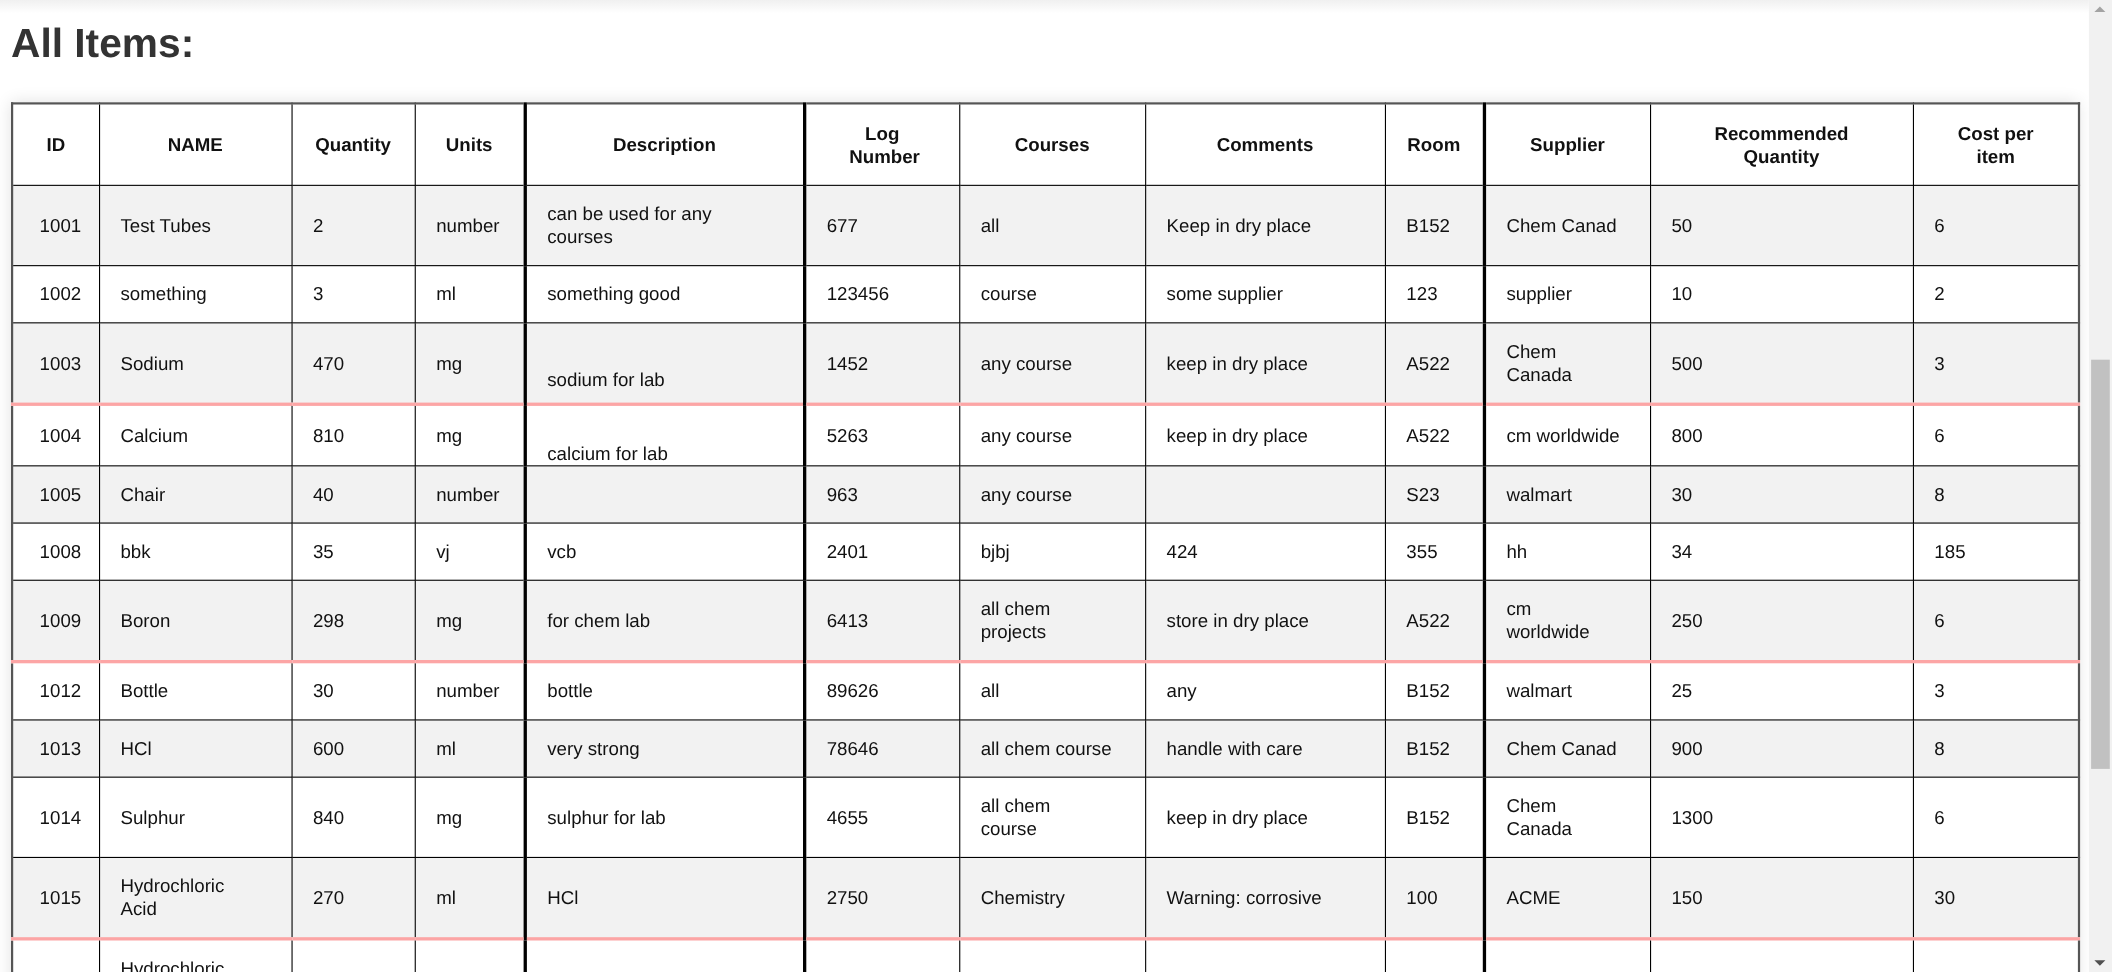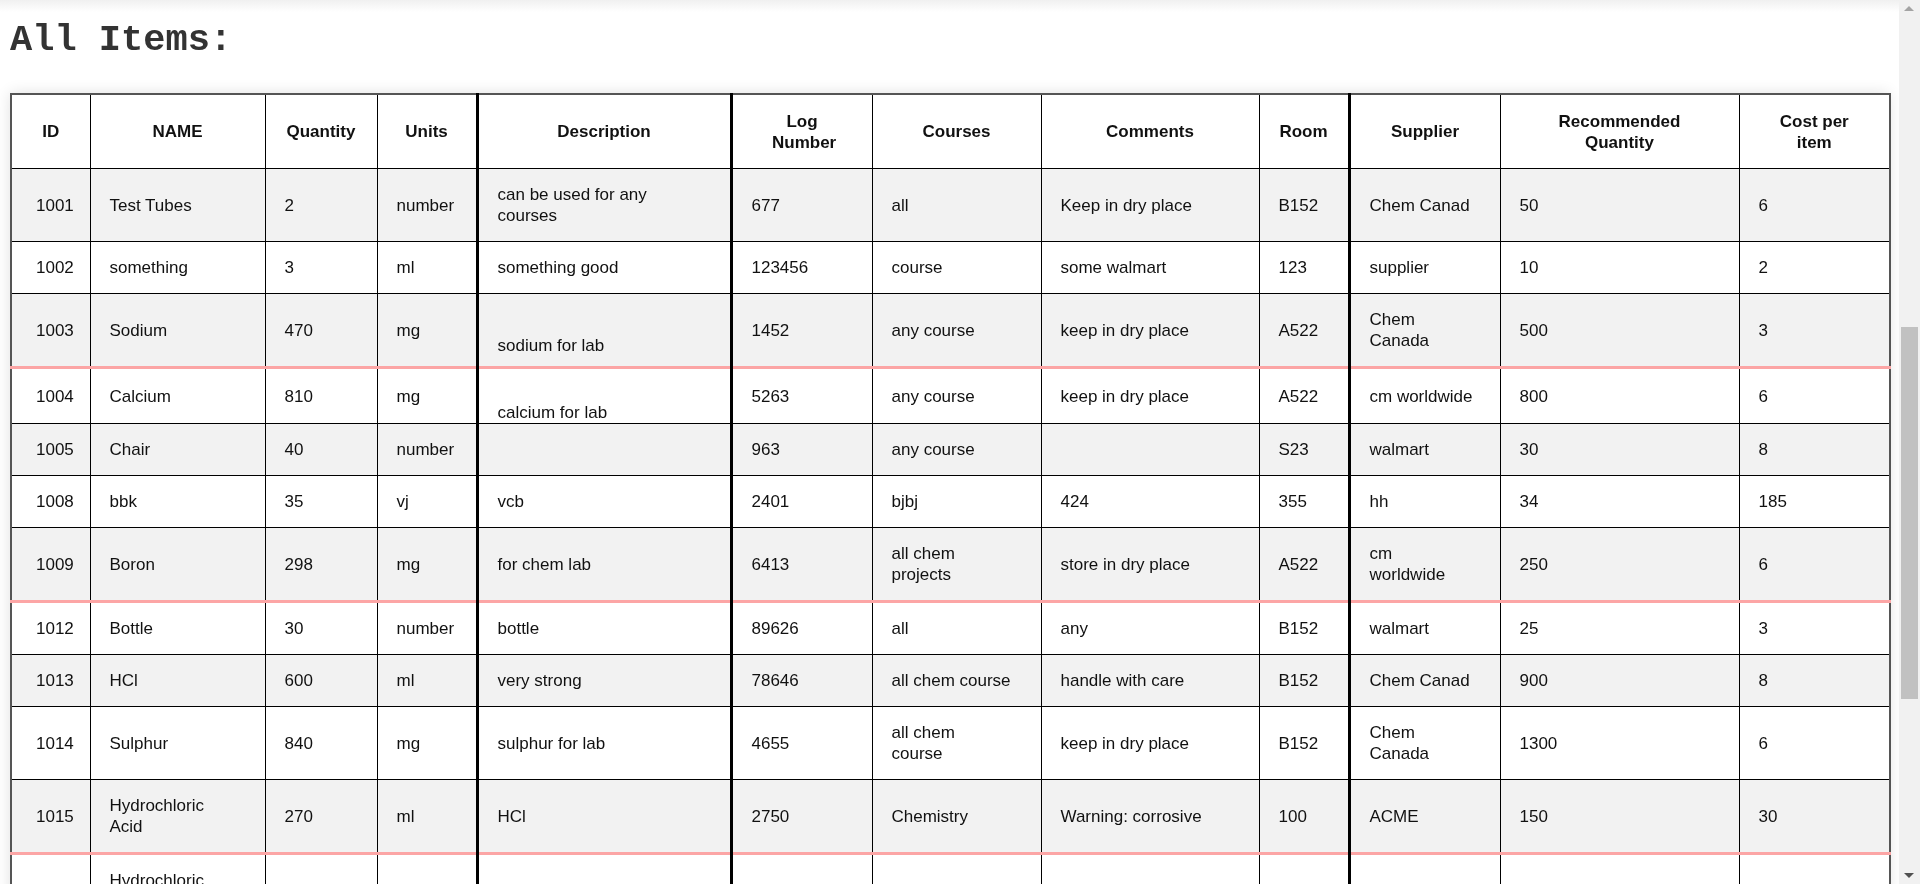--- a/index.html
+++ b/index.html
@@ -32,7 +32,6 @@
       font-weight: bold;
       color: #333333;
       line-height: 44px;
-      font-family: Liberation Mono, monospace;
     }
     .table-wrap {
       position: absolute;

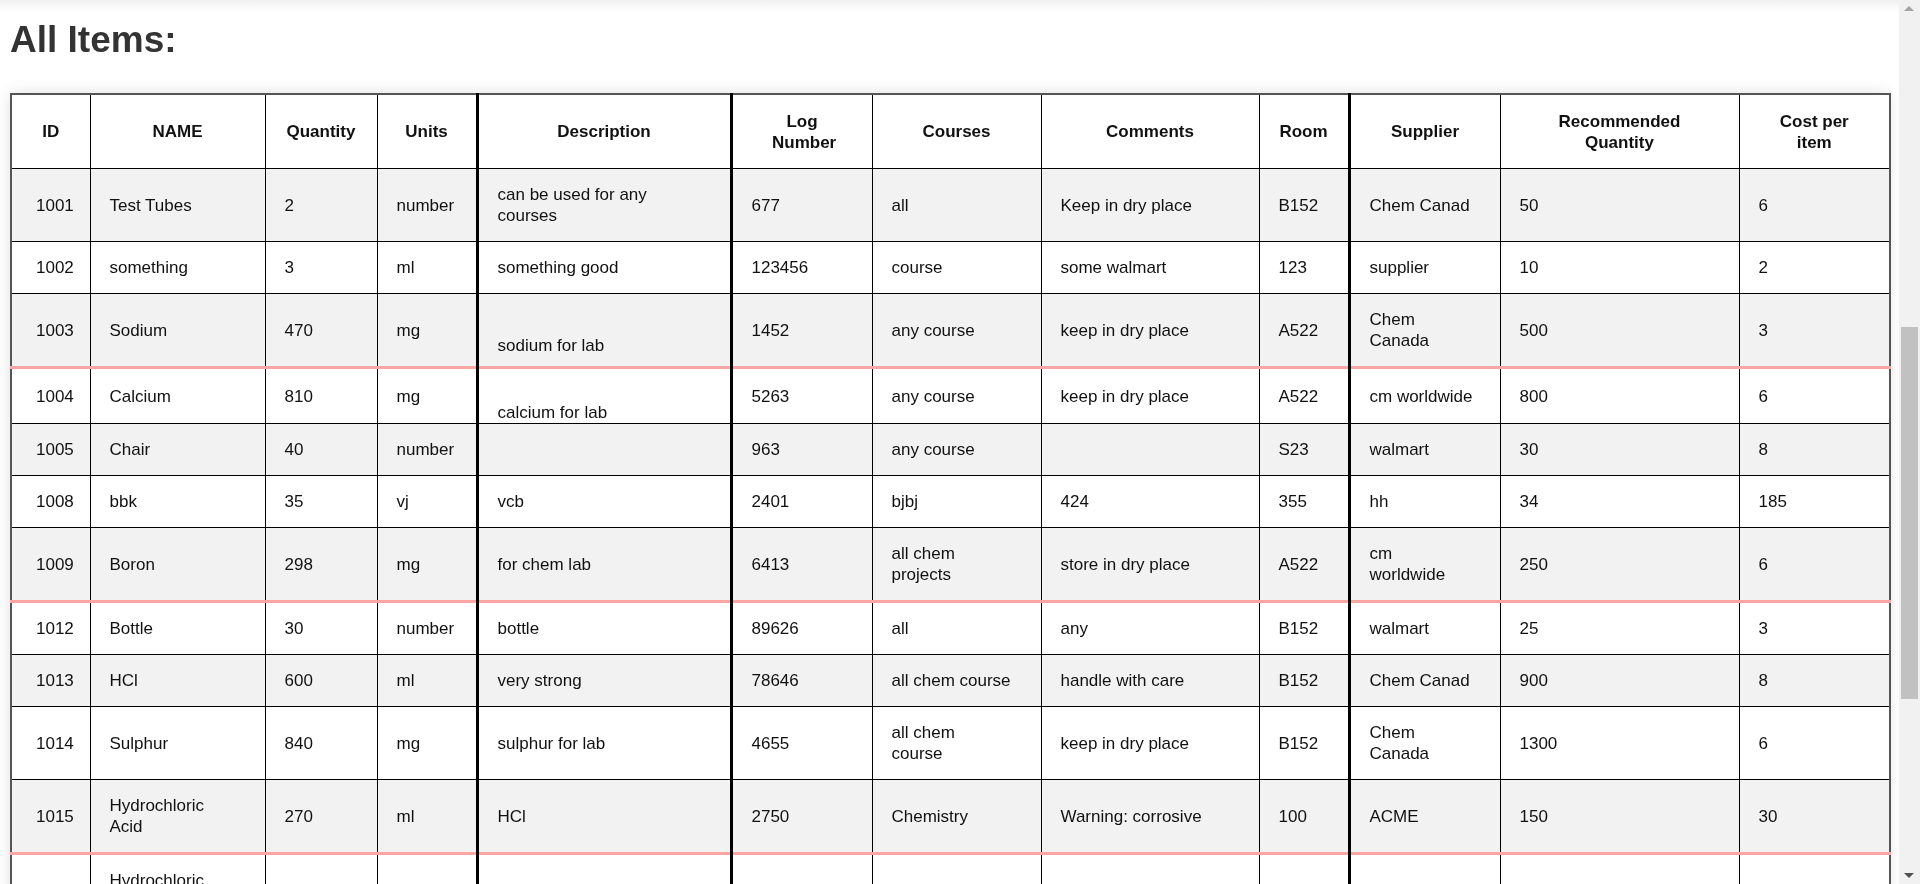--- a/index.html
+++ b/index.html
@@ -157,7 +157,7 @@
             <td class="thick-left"><span style="display: inline-block; max-width: 175px;">something good</span></td>
             <td class="thick-left"><span>123456</span></td>
             <td><span>course</span></td>
-            <td><span>some walmart</span></td>
+            <td><span>some supplier</span></td>
             <td><span>123</span></td>
             <td class="thick-left"><span>supplier</span></td>
             <td><span>10</span></td>

